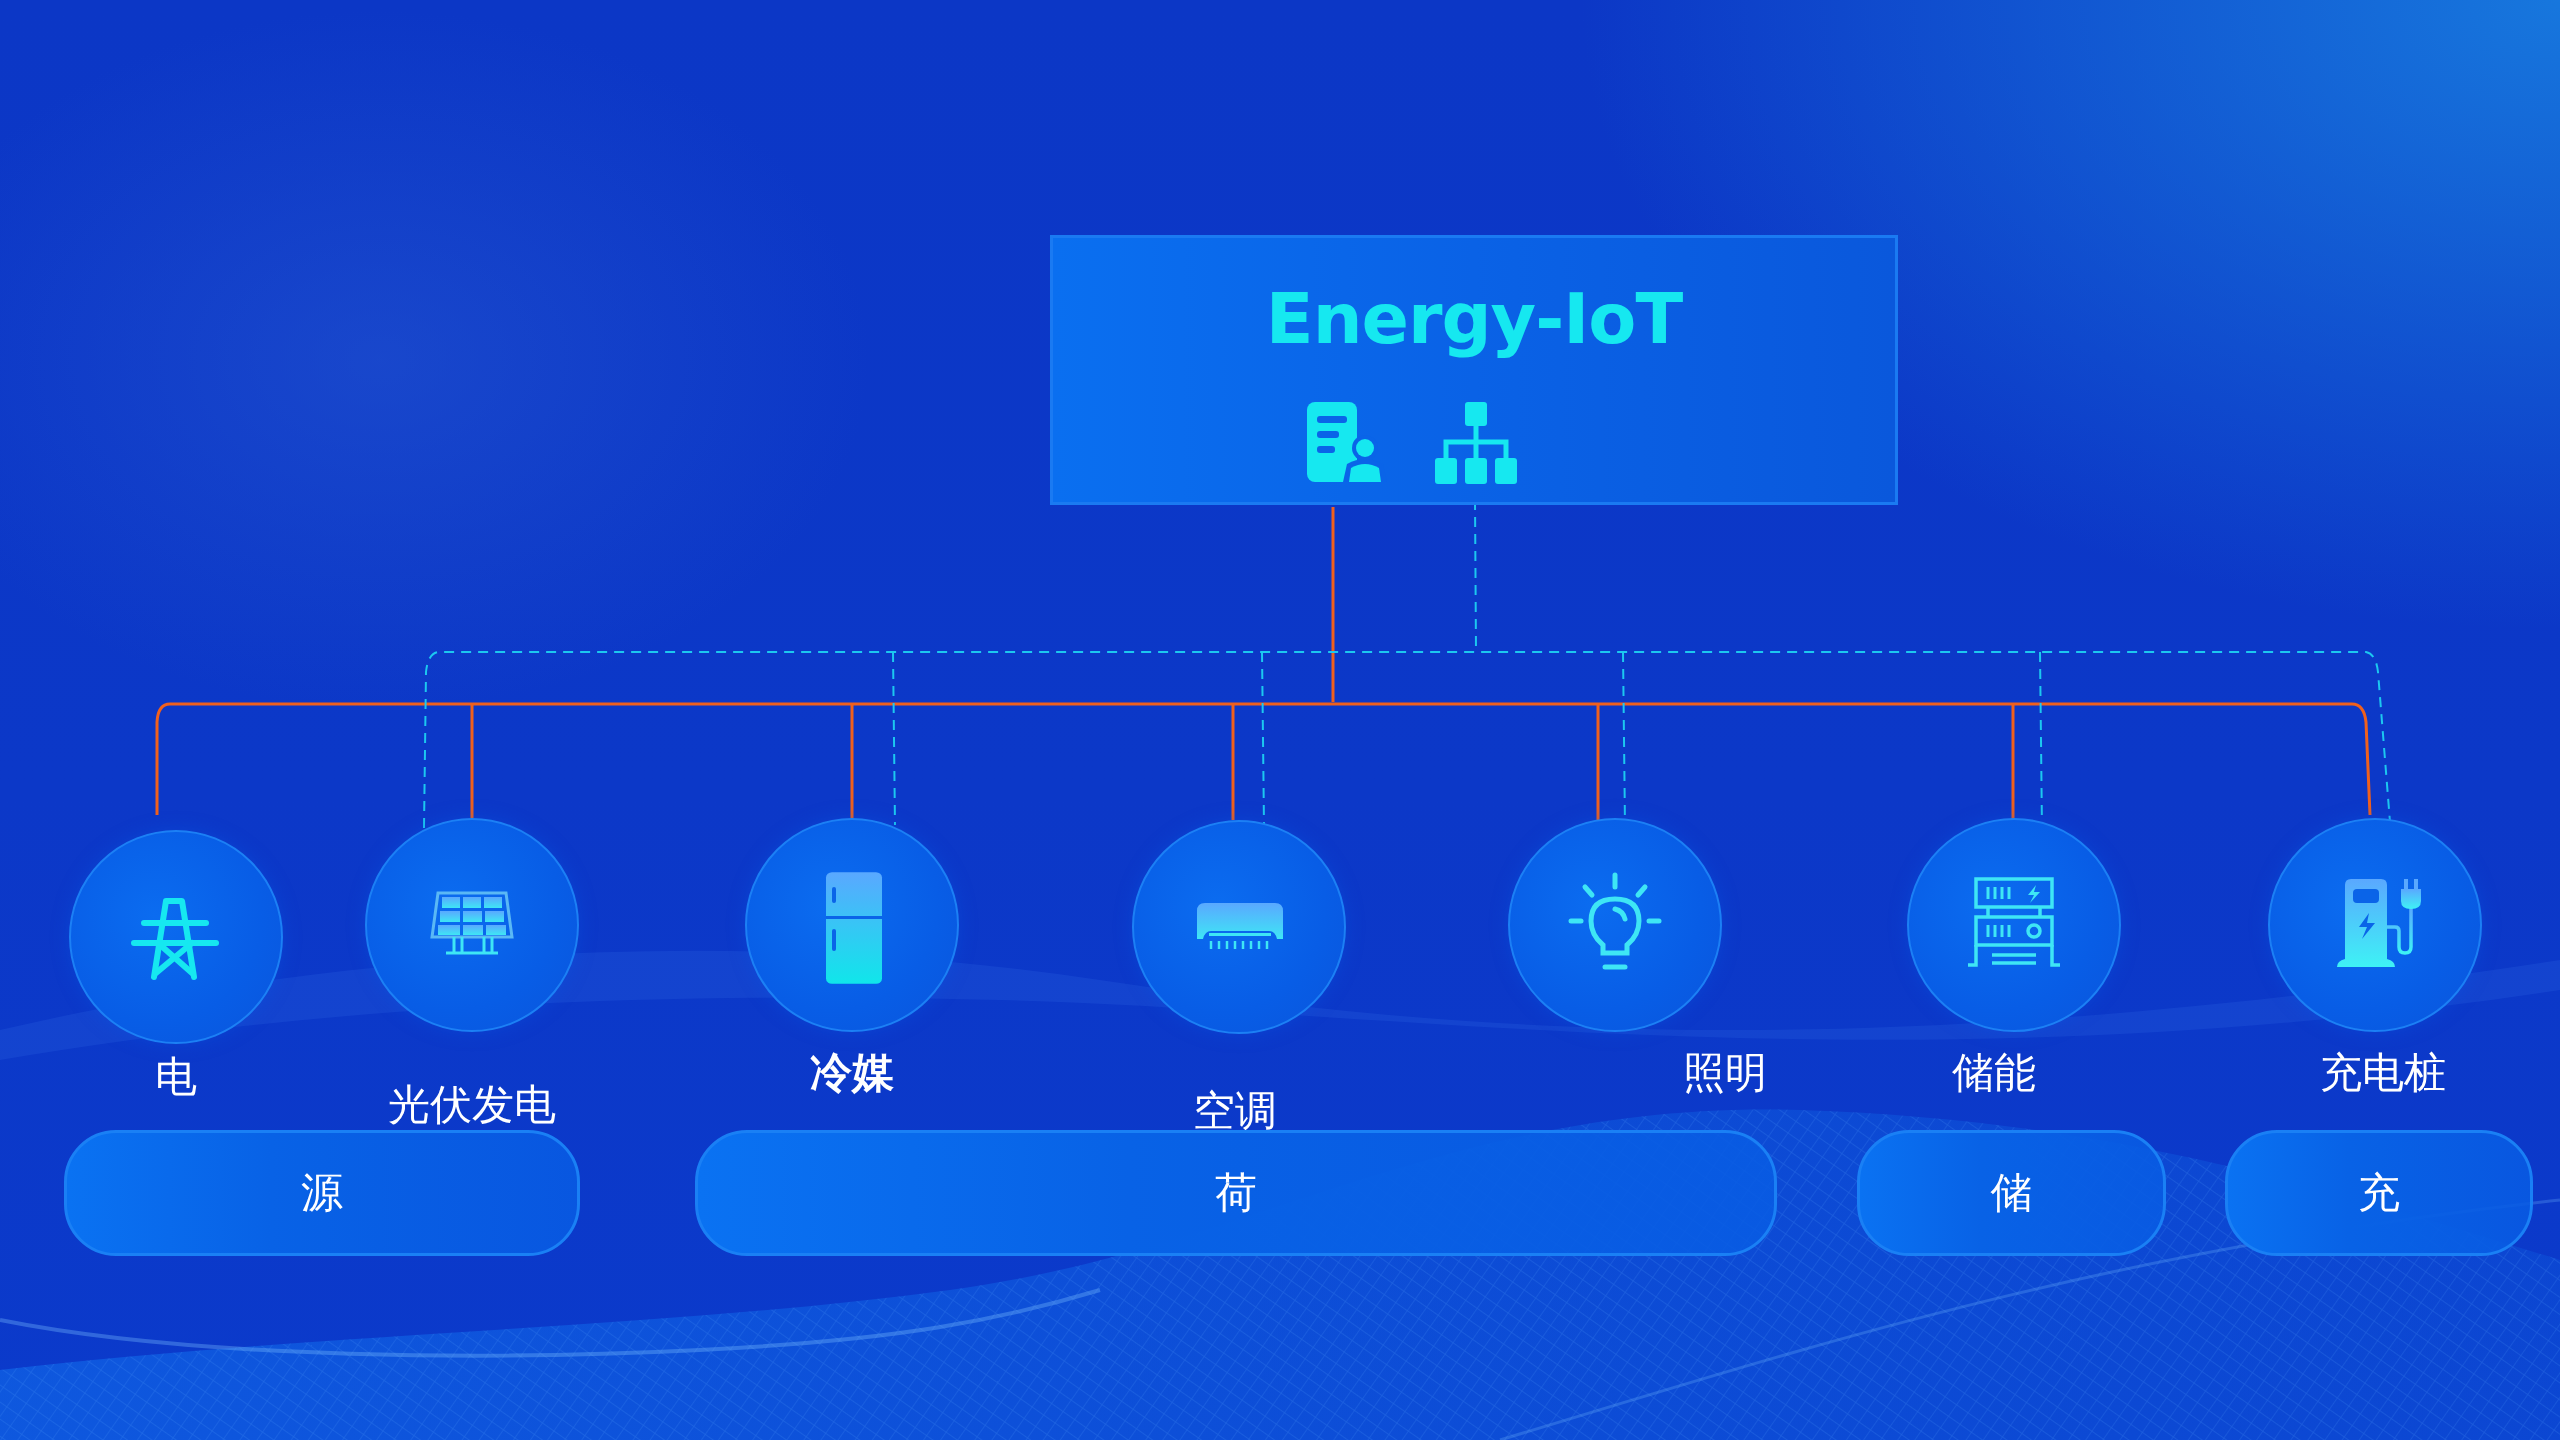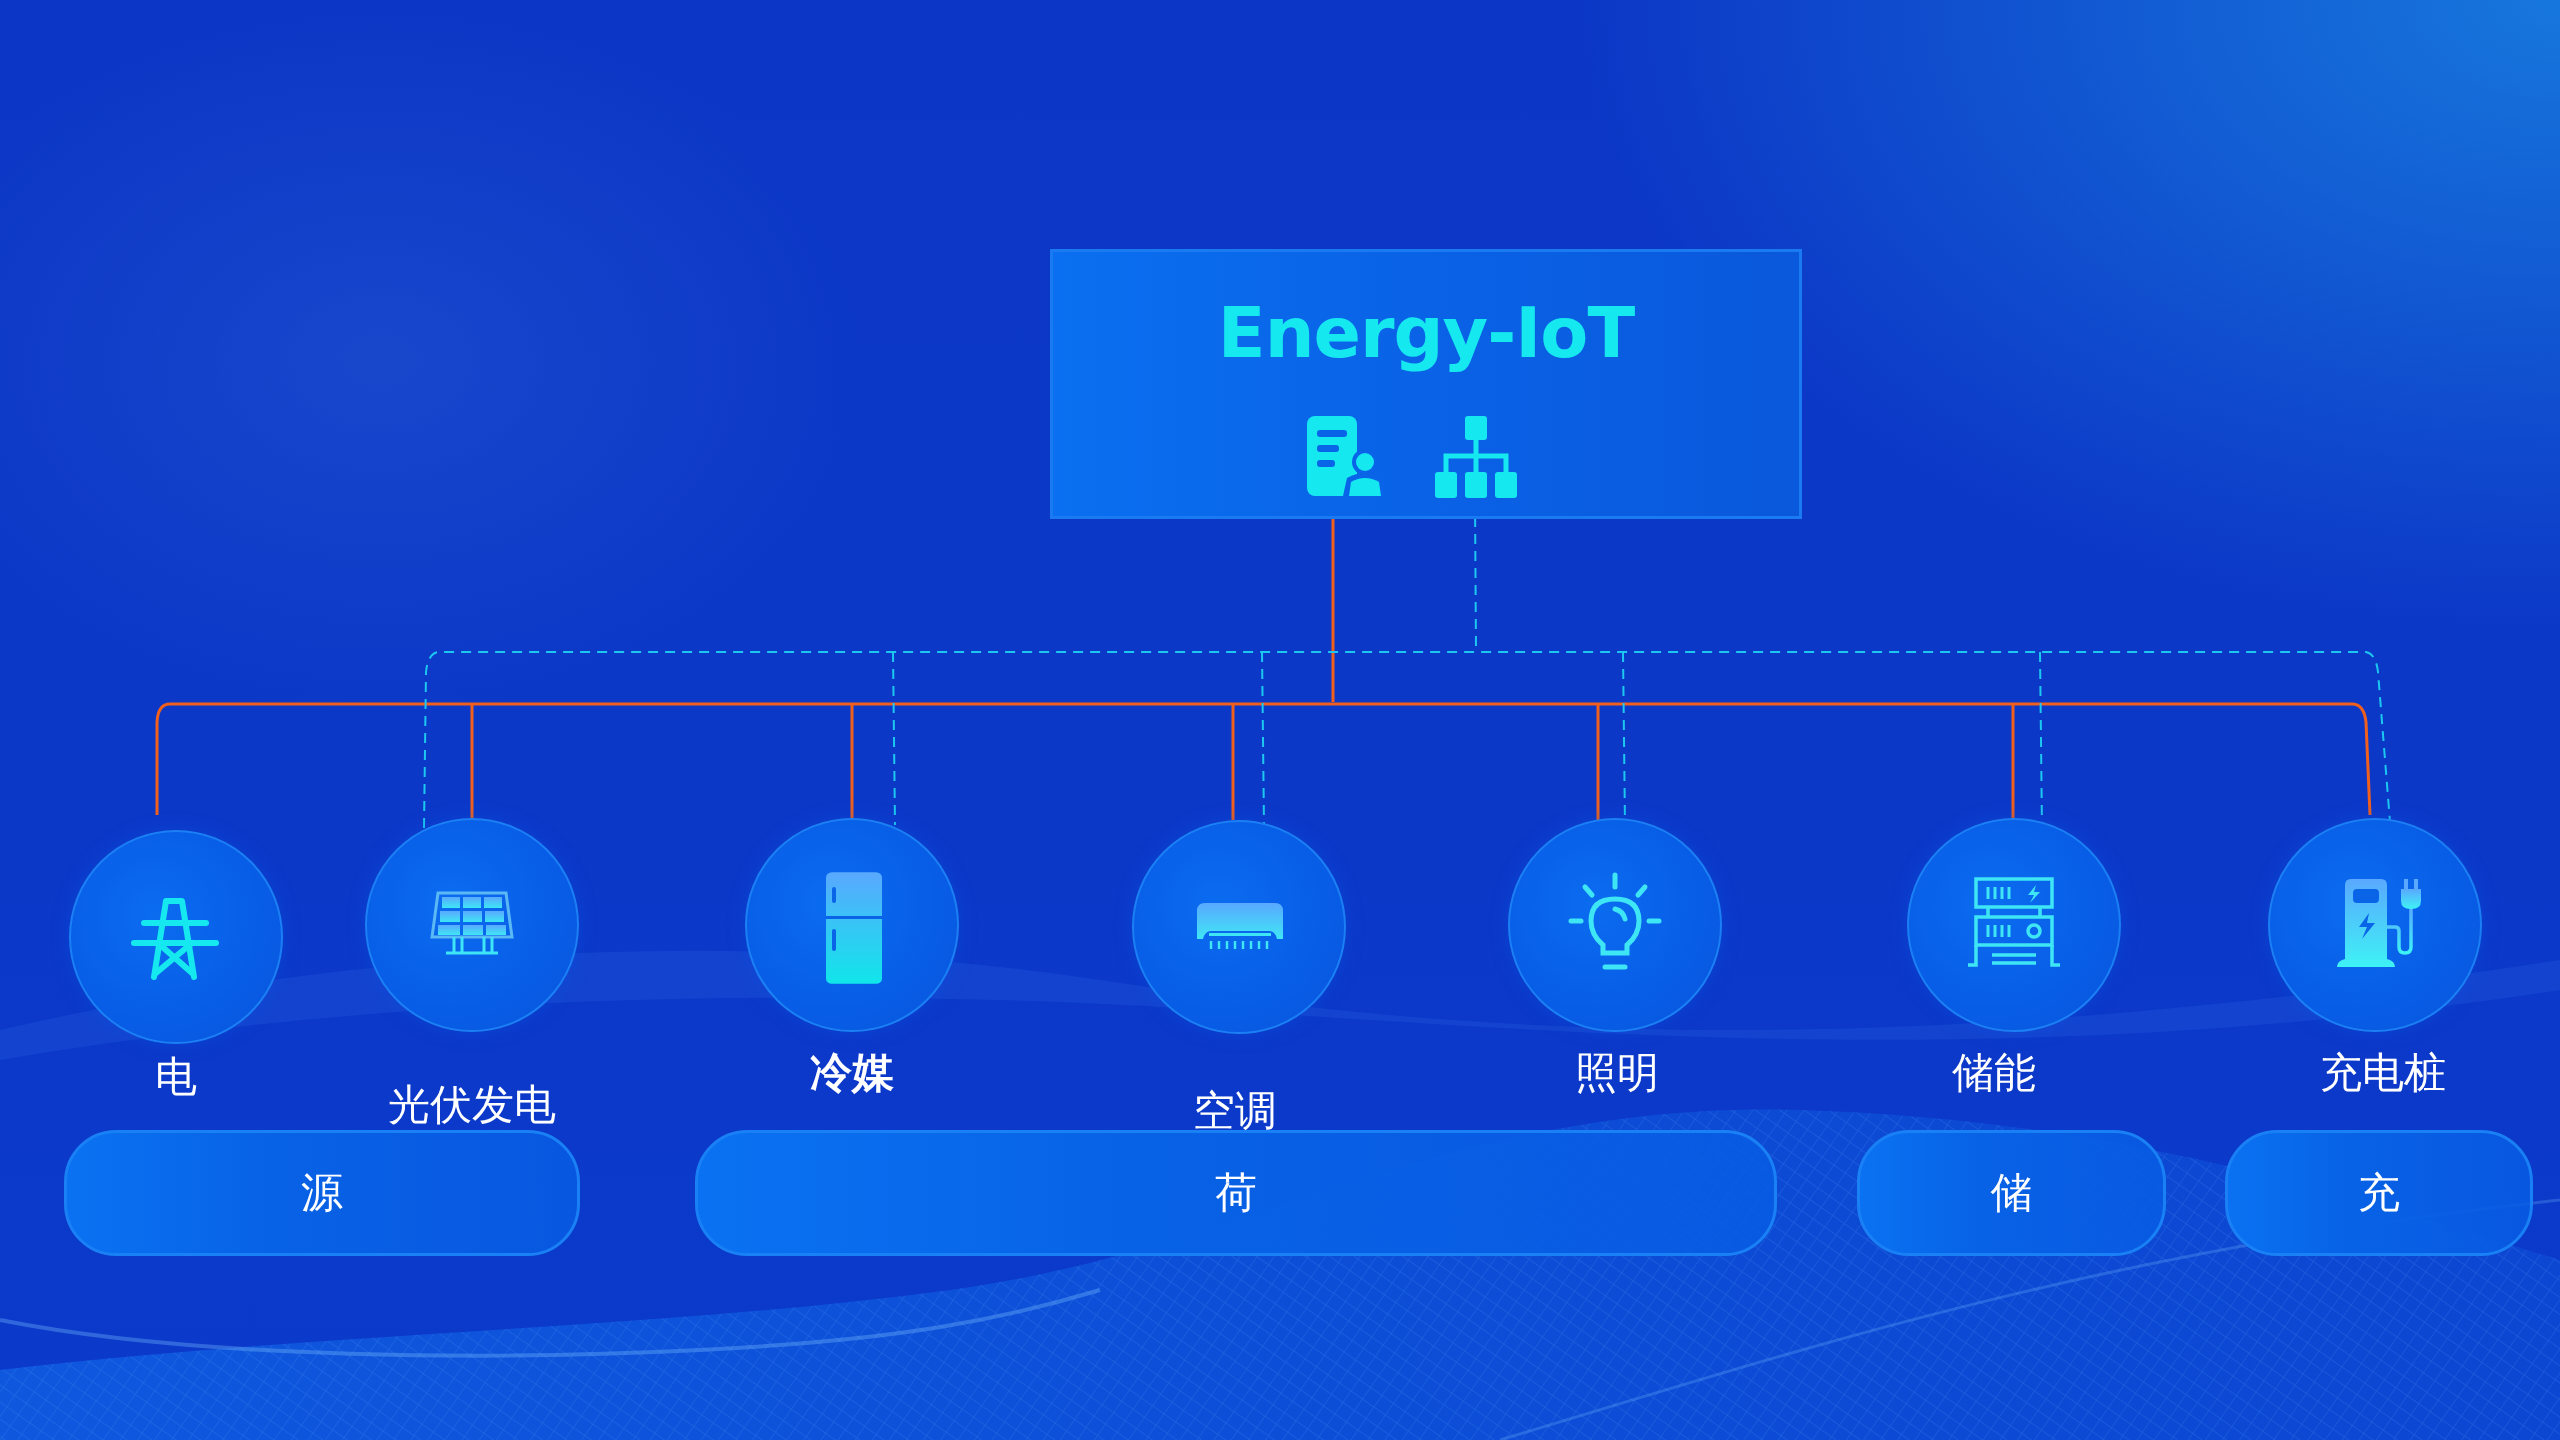--- a/index.html
+++ b/index.html
@@ -14,7 +14,7 @@
   .bg-svg { position:absolute; left:0; top:0; width:2560px; height:1440px; pointer-events:none; }
 
   .hub {
-    position:absolute; left:1050px; top:249px; width:752px; height:270px;
+    position:absolute; left:1050px; top:235px; width:848px; height:270px;
     background: linear-gradient(90deg, #0a6ff0 0%, #0a62e6 50%, #0a58dc 100%);
     border:3px solid #1a7af2; box-sizing:border-box;
   }

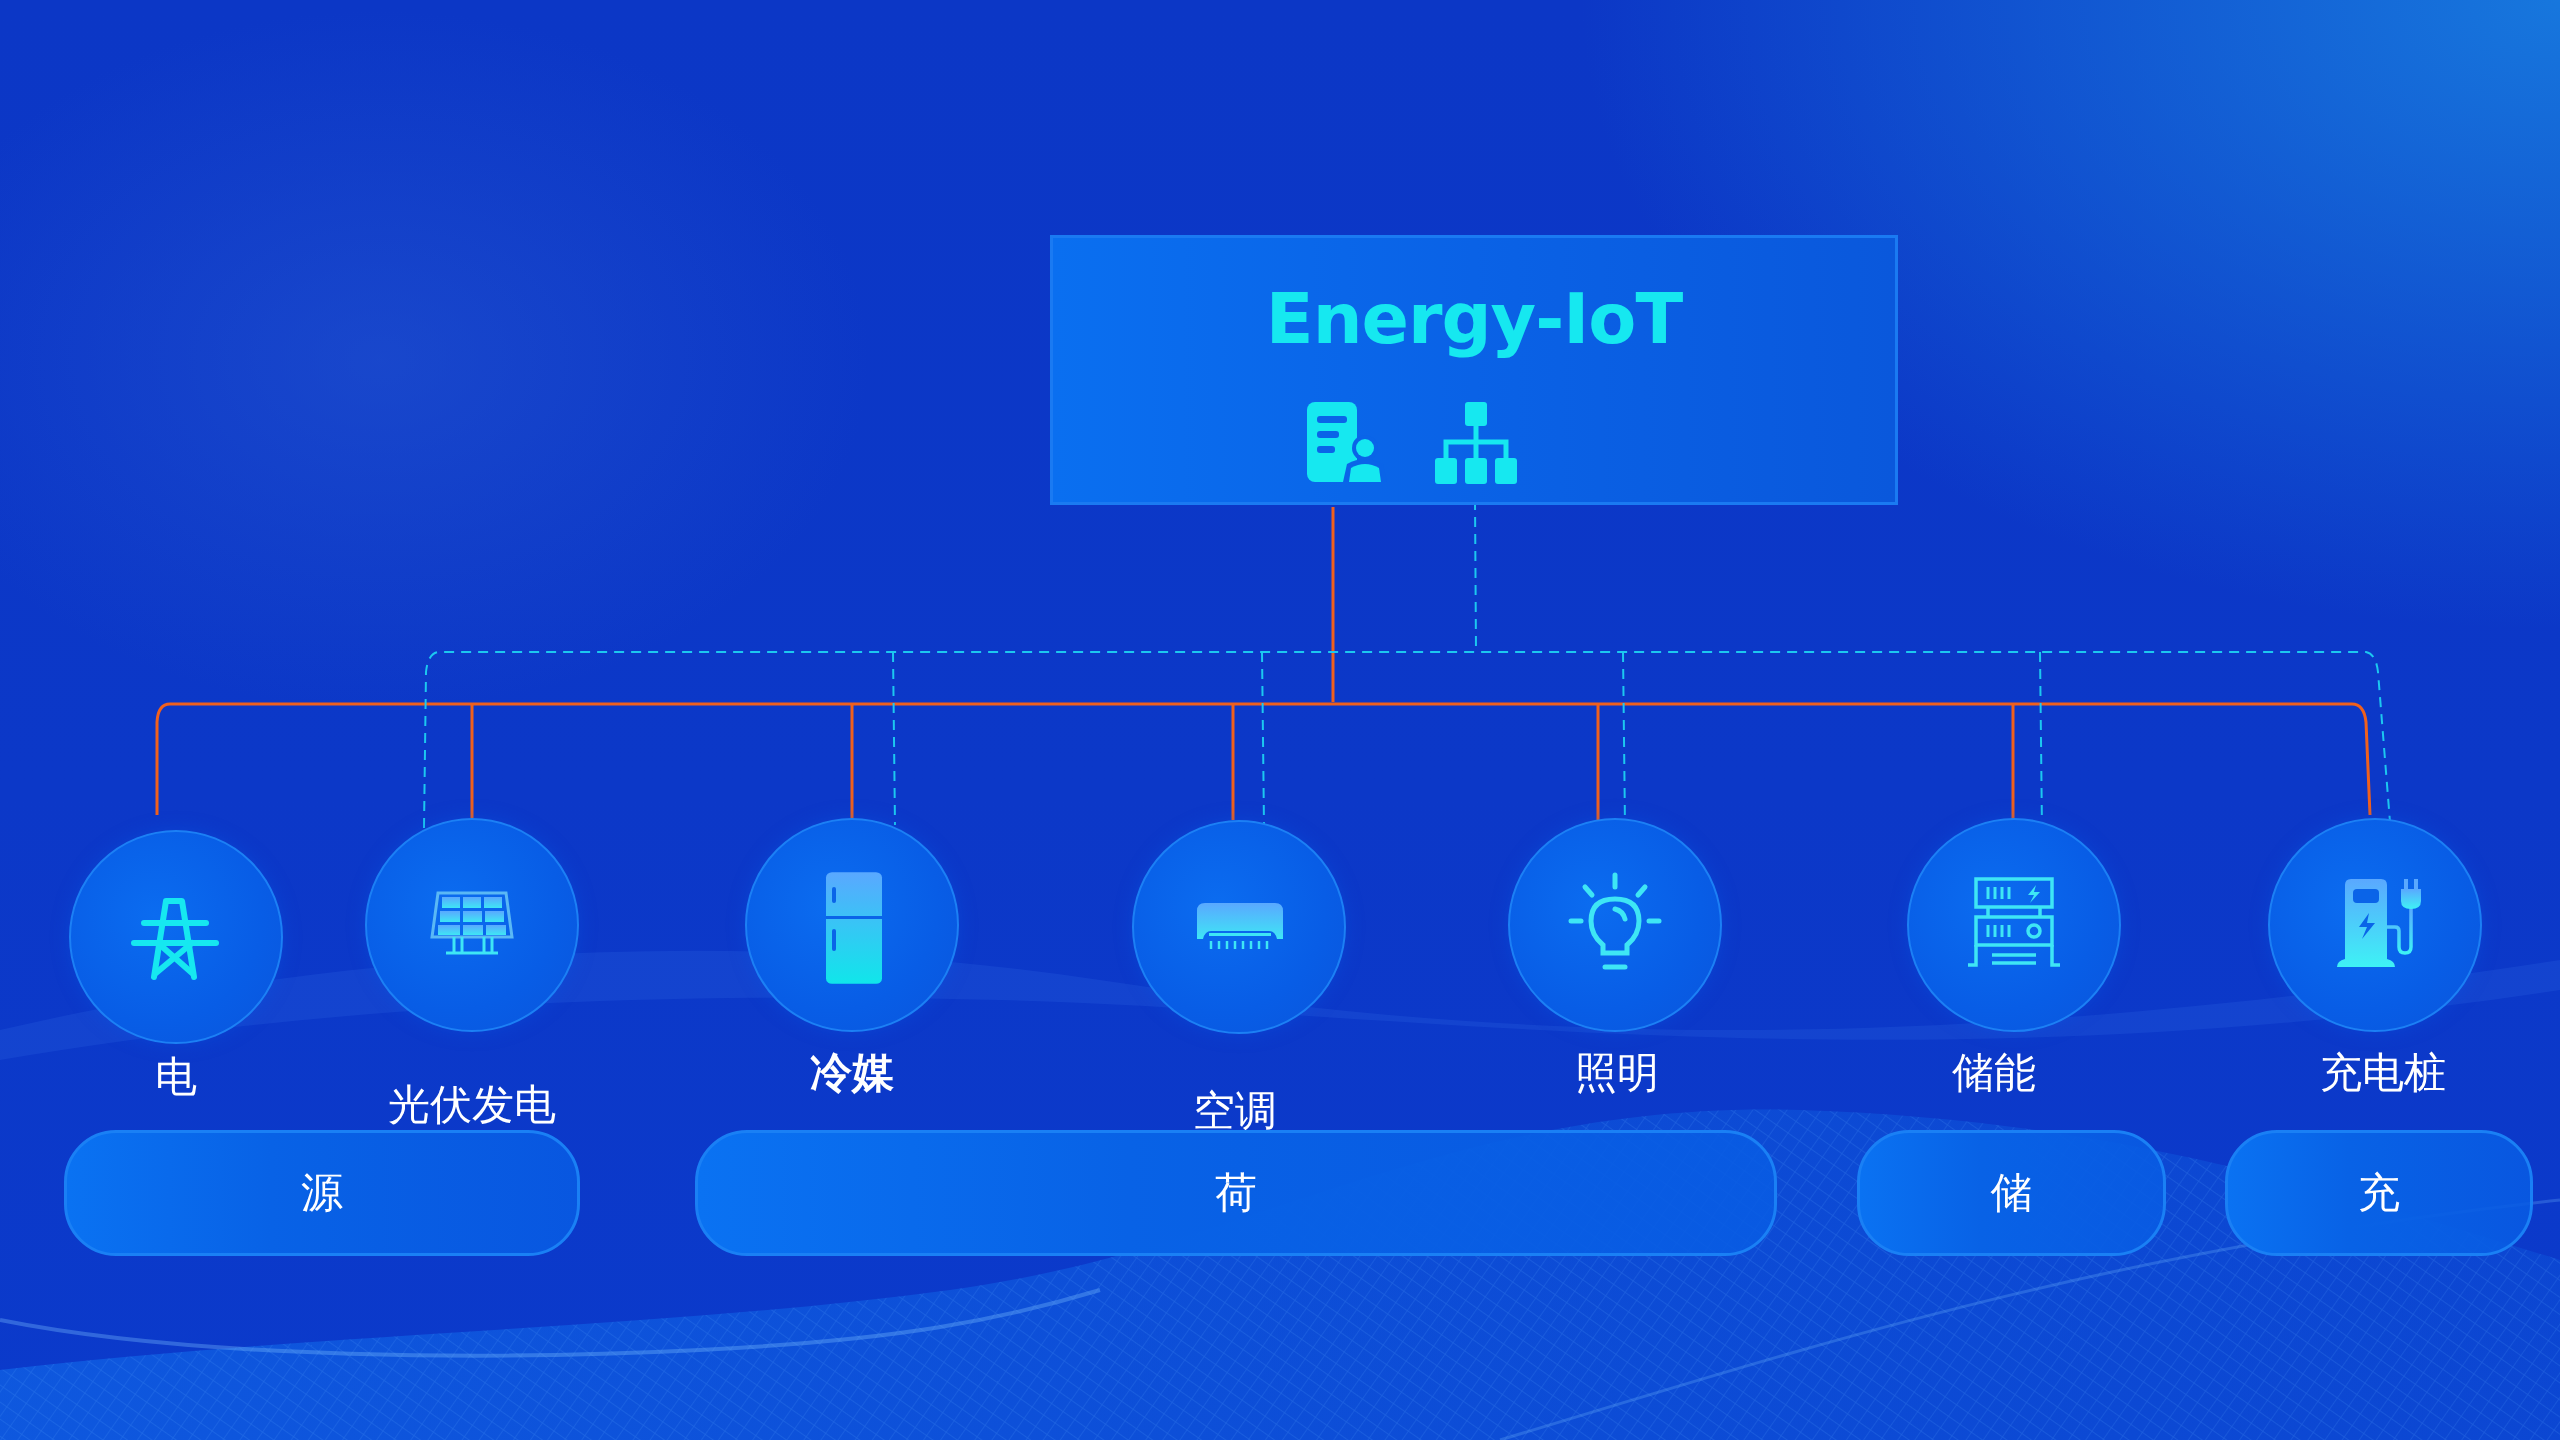--- a/index.html
+++ b/index.html
@@ -202,7 +202,7 @@
     </g>
   </svg>
 </div>
-<div class="node-label" style="left:1467px; top:1048px;">照明</div>
+<div class="node-label" style="left:1467px; top:1048px;text-align:right;">照明</div>
 
 <div class="node" style="left:1907px; top:818px;">
   <svg viewBox="0 0 120 120">

